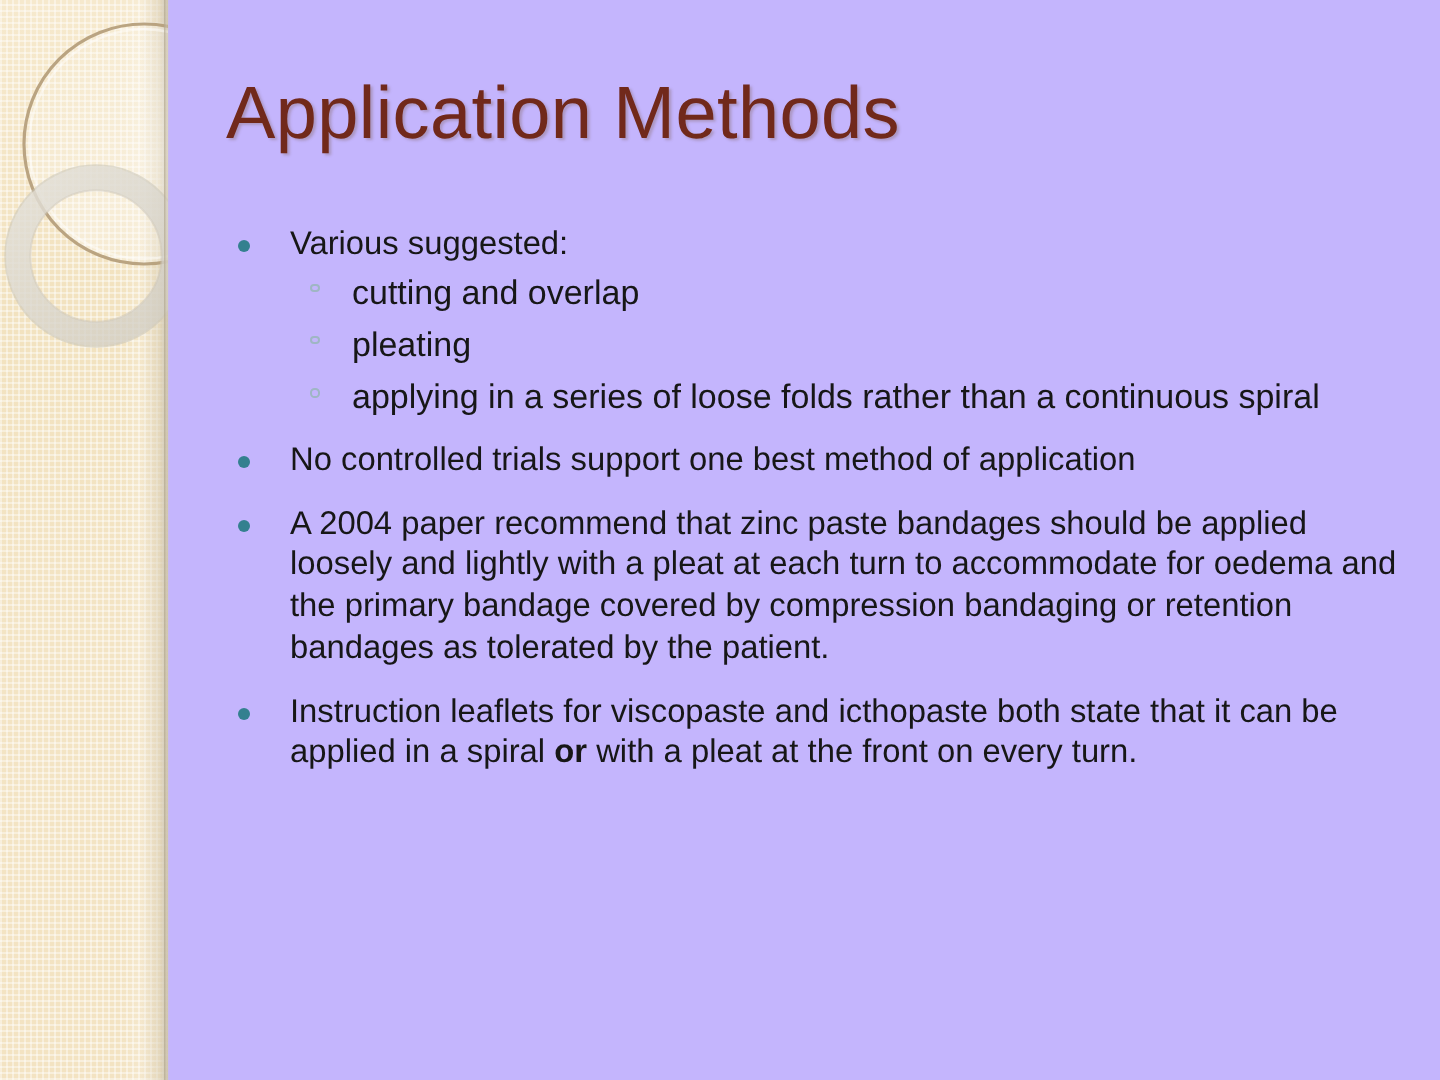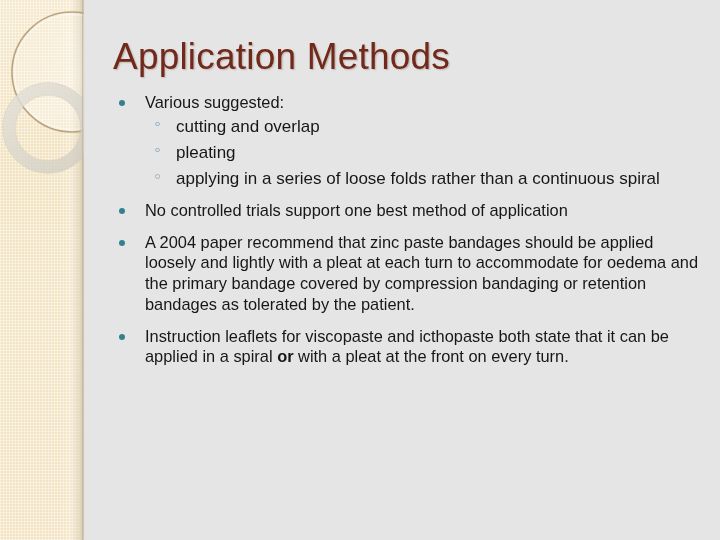--- a/index.html
+++ b/index.html
@@ -19,7 +19,7 @@
     position: relative;
     width: 720px;
     height: 540px;
-    background: #e5e5e5;
+    background: #c4b5fd;
     overflow: hidden;
   }
 

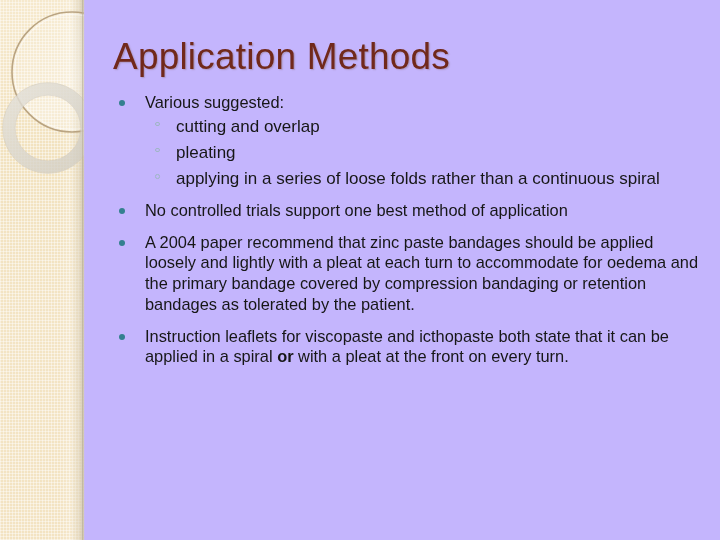--- a/index.html
+++ b/index.html
@@ -90,7 +90,7 @@
   .body-area {
     position: absolute;
     left: 113px;
-    top: 92px;
+    top: 112px;
     width: 592px;
   }
 

